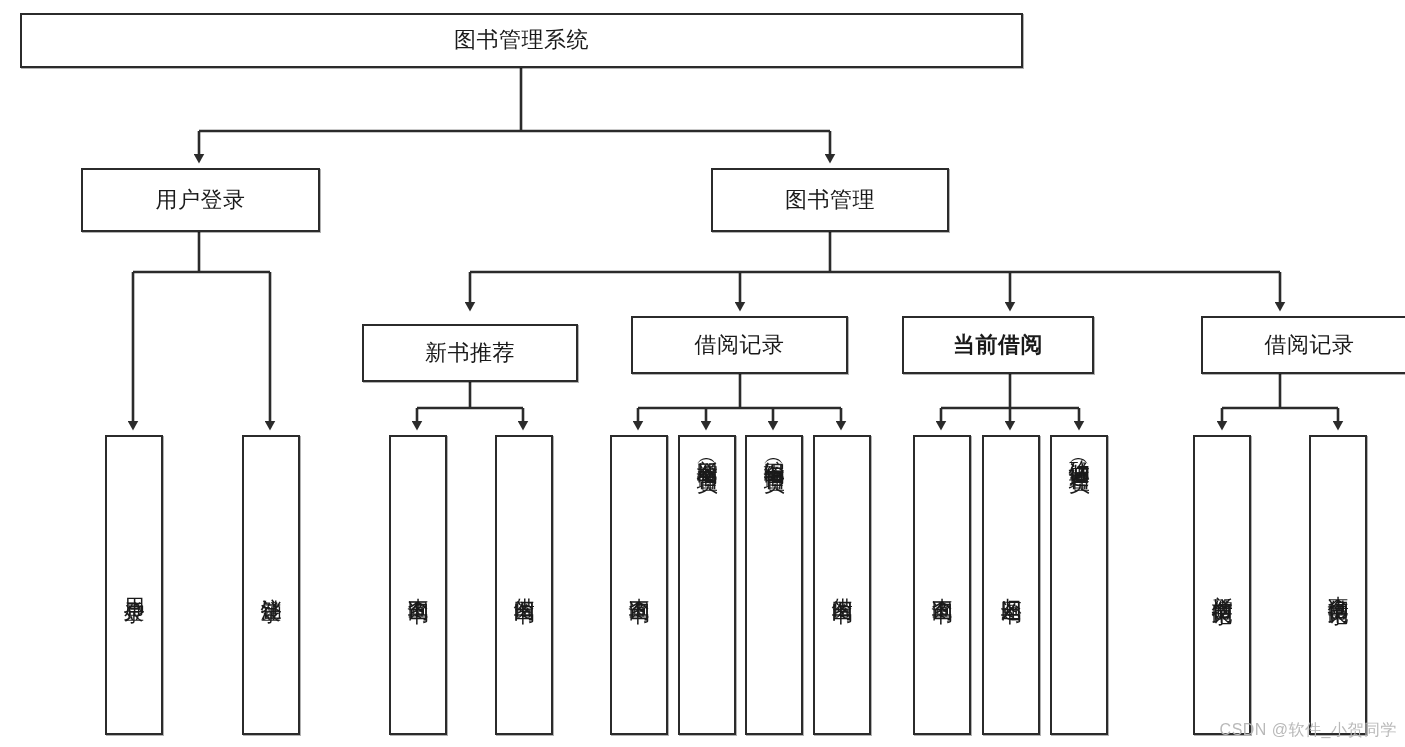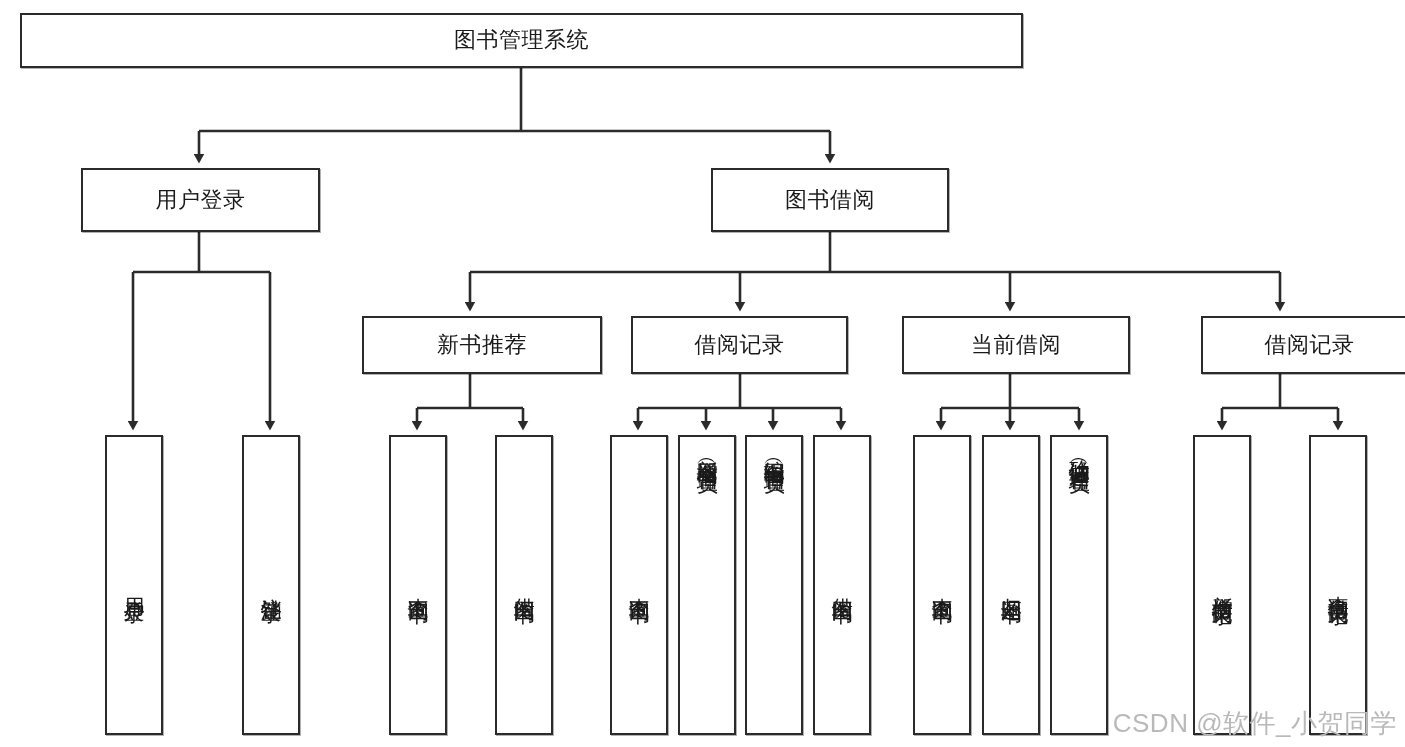--- a/index.html
+++ b/index.html
@@ -145,7 +145,7 @@
     <div class="node-label-h">用户登录</div>
   </div>
   <div class="node-box" style="left:711px; top:168px; width:238px; height:64px;">
-    <div class="node-label-h">图书借阅</div>
+    <div class="node-label-h">图书管理</div>
   </div>
 
   <div class="node-box" style="left:362px; top:316px; width:240px; height:58px;padding-left:20px;">

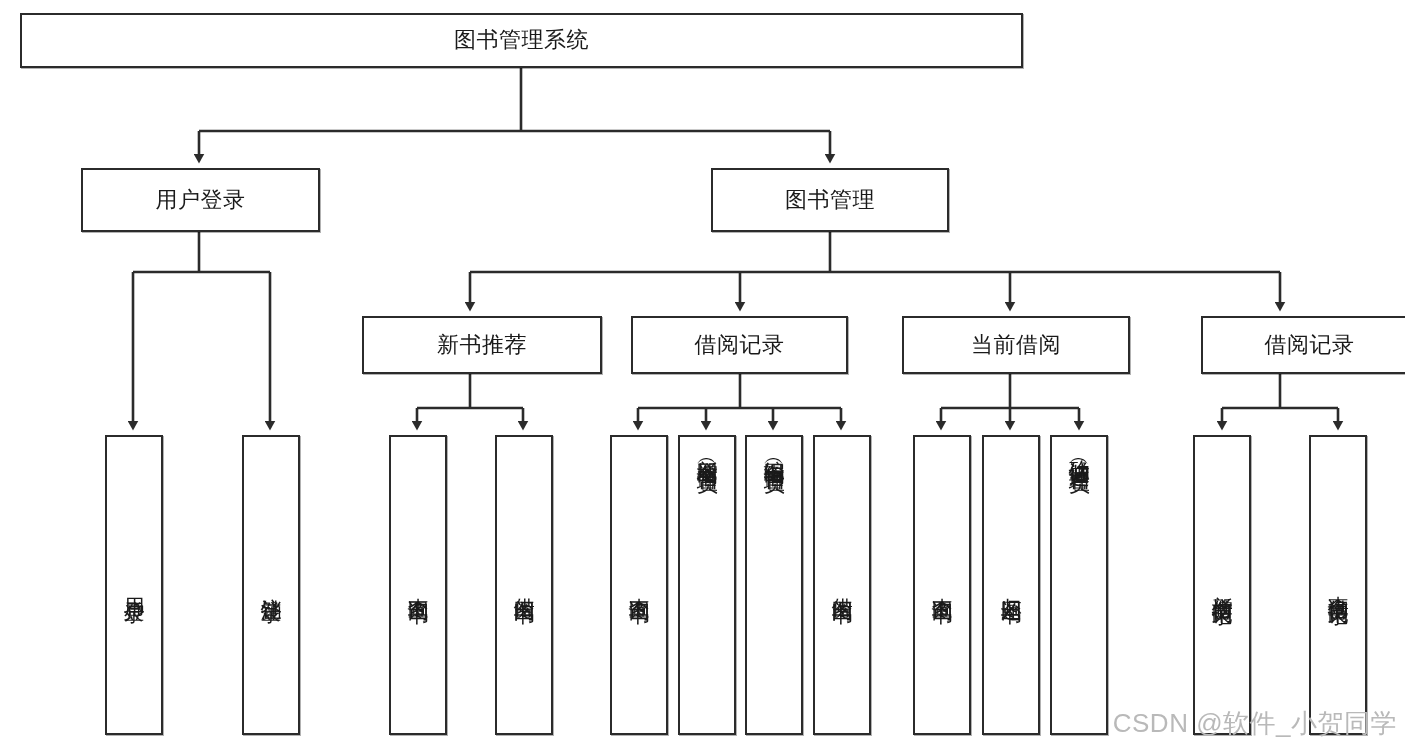--- a/index.html
+++ b/index.html
@@ -148,7 +148,7 @@
     <div class="node-label-h">图书管理</div>
   </div>
 
-  <div class="node-box" style="left:362px; top:316px; width:240px; height:58px;padding-left:20px;">
+  <div class="node-box" style="left:362px; top:324px; width:216px; height:58px;padding-left:20px;">
     <div class="node-label-h">新书推荐</div>
   </div>
   <div class="node-box" style="left:631px; top:316px; width:217px; height:58px;">

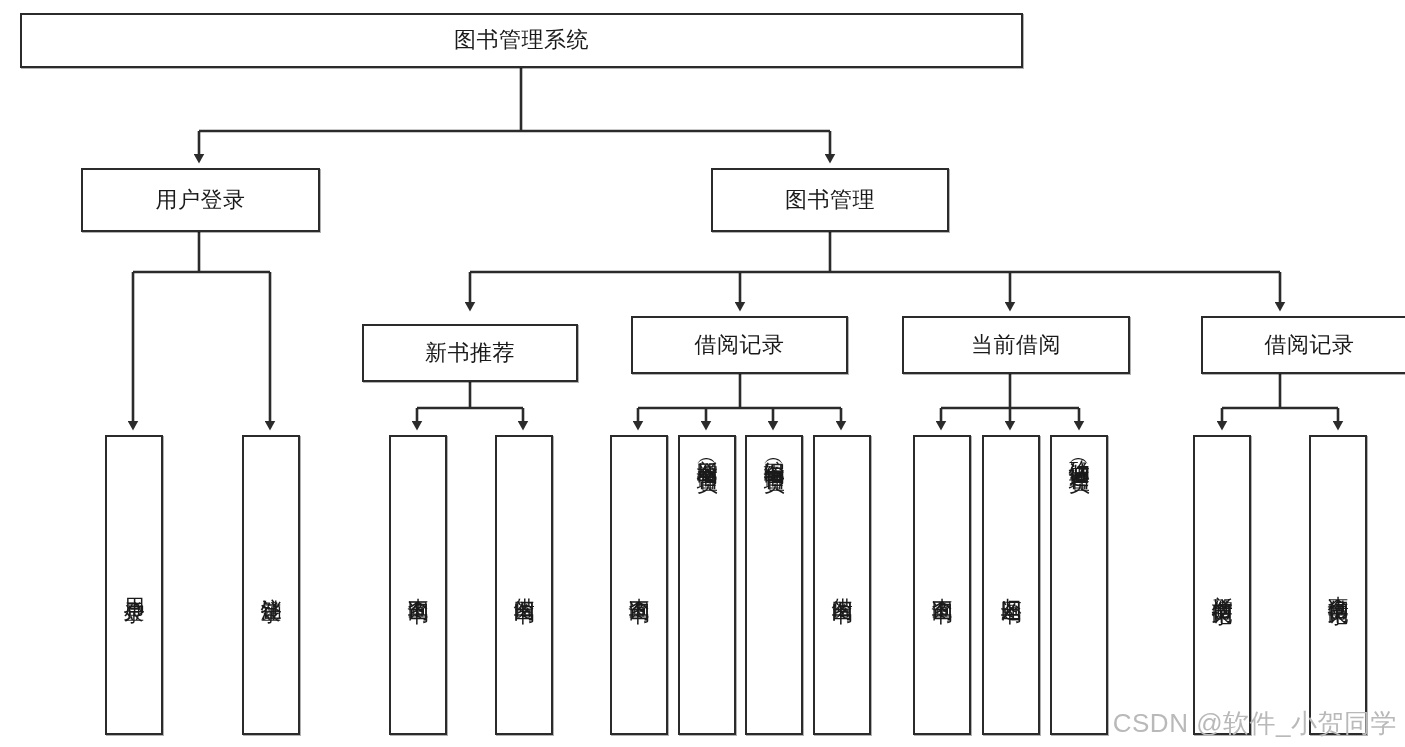--- a/index.html
+++ b/index.html
@@ -154,7 +154,7 @@
   <div class="node-box" style="left:631px; top:316px; width:217px; height:58px;">
     <div class="node-label-h">借阅记录</div>
   </div>
-  <div class="node-box" style="left:902px; top:316px; width:228px; height:58px;">
+  <div class="node-box" style="left:902px; top:316px; width:192px; height:58px;font-weight:bold;">
     <div class="node-label-h">当前借阅</div>
   </div>
   <div class="node-box" style="left:1171px; top:316px; width:217px; height:58px;margin-left:30px;">

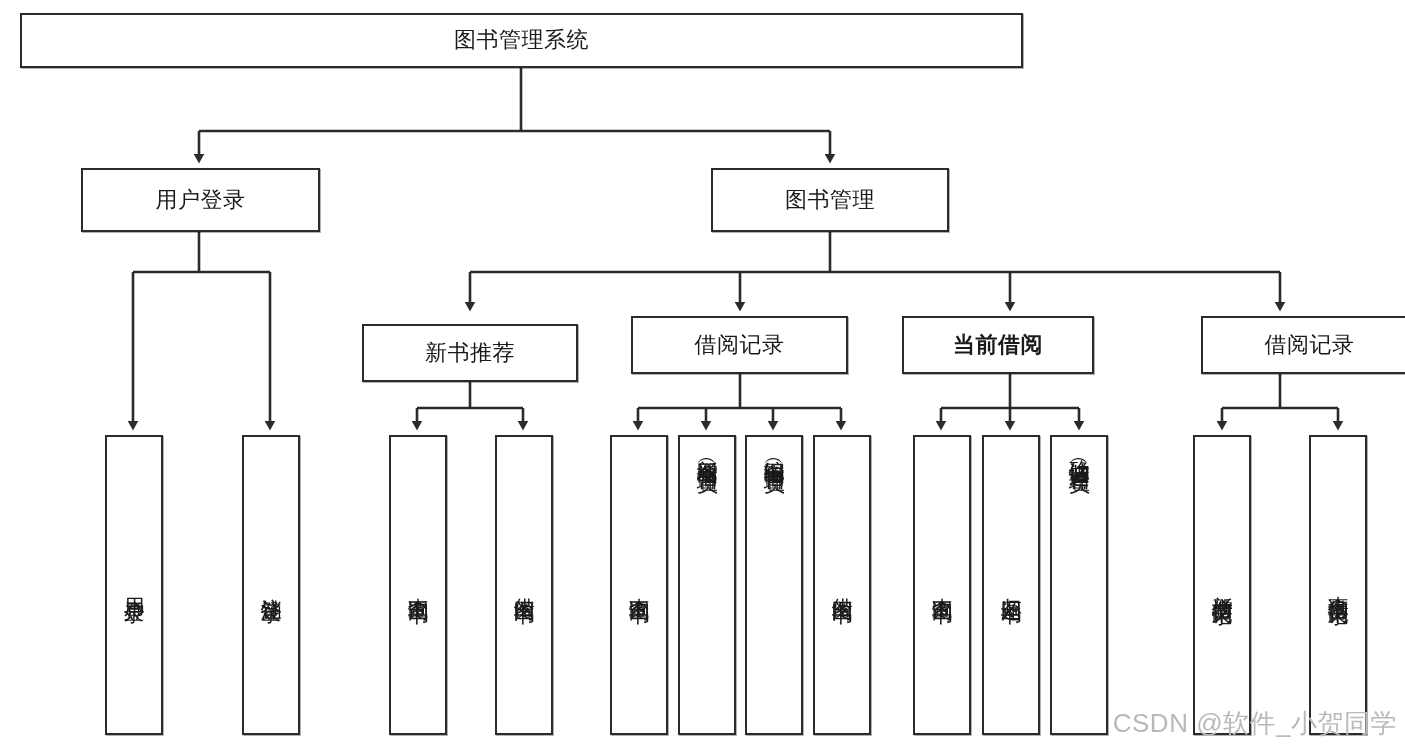--- a/index.html
+++ b/index.html
@@ -72,7 +72,7 @@
     position: absolute;
     right: 8px;
     bottom: 6px;
-    font-size: 26px;
+    font-size: 16px;
     color: #b9b9b9;
     letter-spacing: 0.5px;
     user-select: none;

